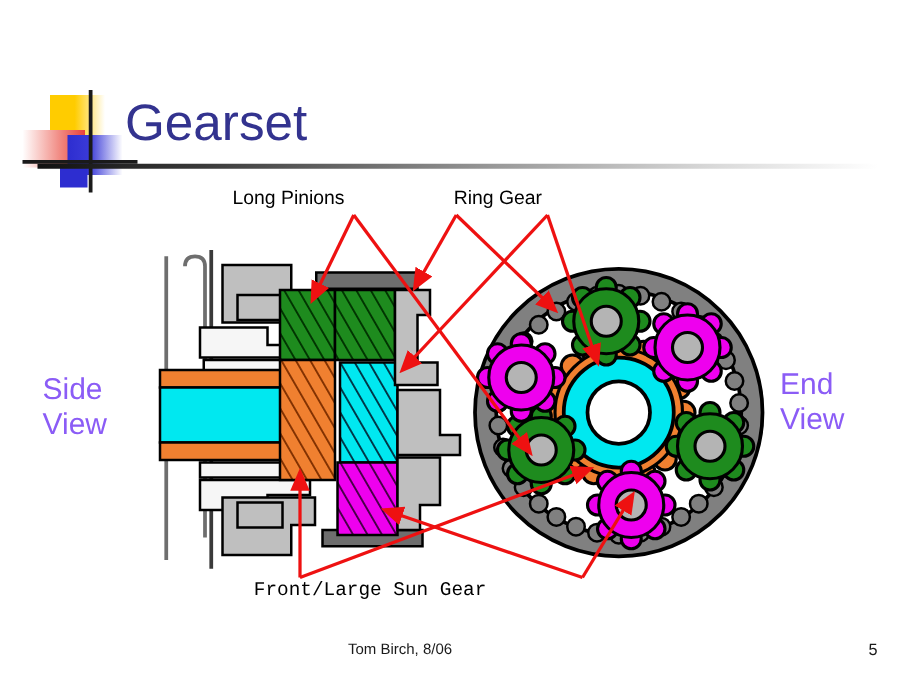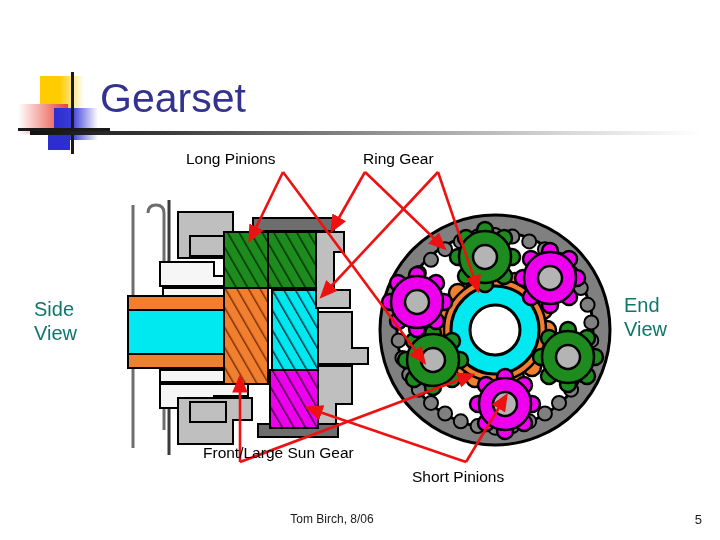--- a/index.html
+++ b/index.html
@@ -104,8 +104,8 @@
 
   .view-label {
     position: absolute;
-    font-size: 20px;
-    color: #0f766e;
+    font-size: 24px;
+    color: #8b5cf6;
     line-height: 1.18;
     white-space: nowrap;
   }

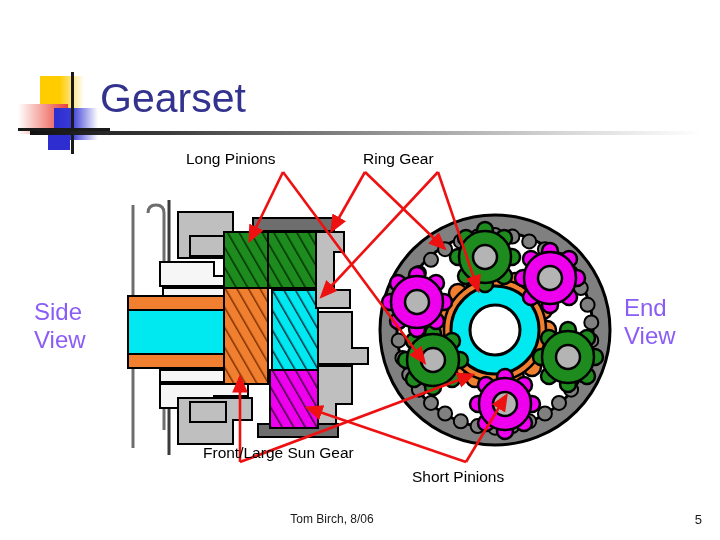--- a/index.html
+++ b/index.html
@@ -99,7 +99,7 @@
   .label-long-pinions { left: 186px; top: 150px; text-align: center; }
   .label-ring-gear    { left: 322px; top: 150px; margin-left: 41px; }
   .label-rear-sun     { left: 420px; top: 150px; }
-  .label-front-sun    { left: 203px; top: 444px; }
+  .label-front-sun    { left: 203px; top: 464px; font-family: Liberation Mono, monospace; }
   .label-short-pin    { left: 412px; top: 468px; }
 
   .view-label {

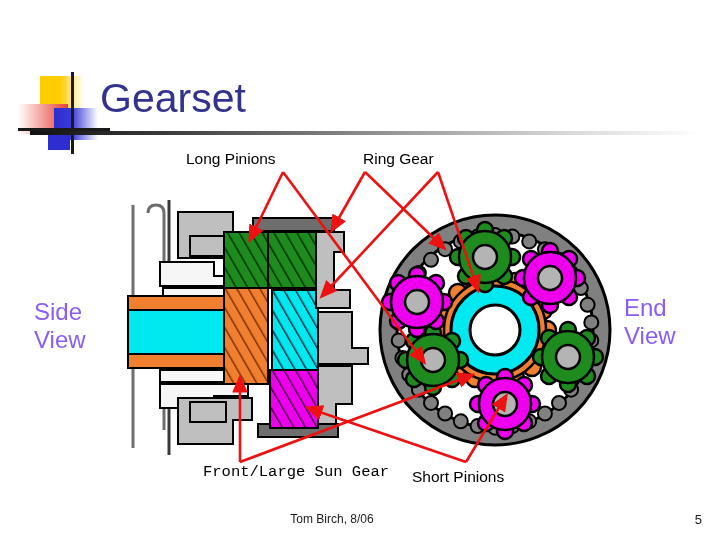--- a/index.html
+++ b/index.html
@@ -406,7 +406,6 @@
   <div class="label label-long-pinions">Long Pinions</div>
   <div class="label label-ring-gear">Ring Gear</div>
   <div class="label label-front-sun">Front/Large Sun Gear</div>
-  <div class="label label-short-pin">Short Pinions</div>
 
   <div class="view-label view-side">
     <div>Side</div>

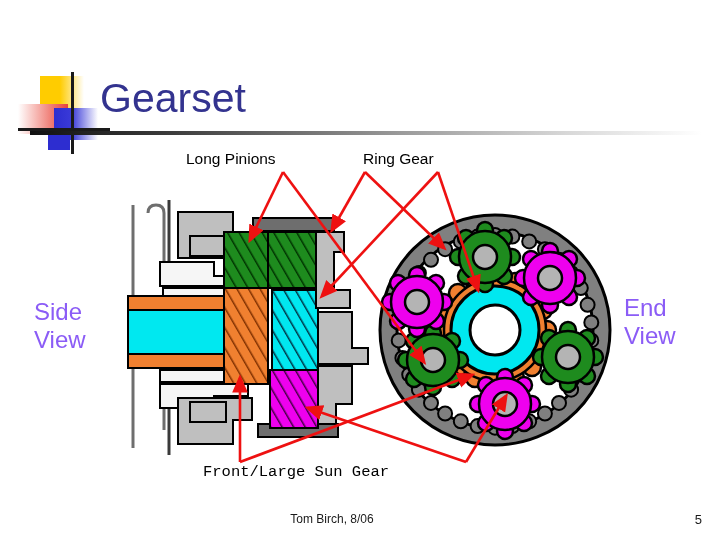--- a/index.html
+++ b/index.html
@@ -115,7 +115,7 @@
   
   .footer-credit {
     position: absolute;
-    left: 16px;
+    left: 4px;
     top: 512px;
     width: 632px;
     text-align: center;

